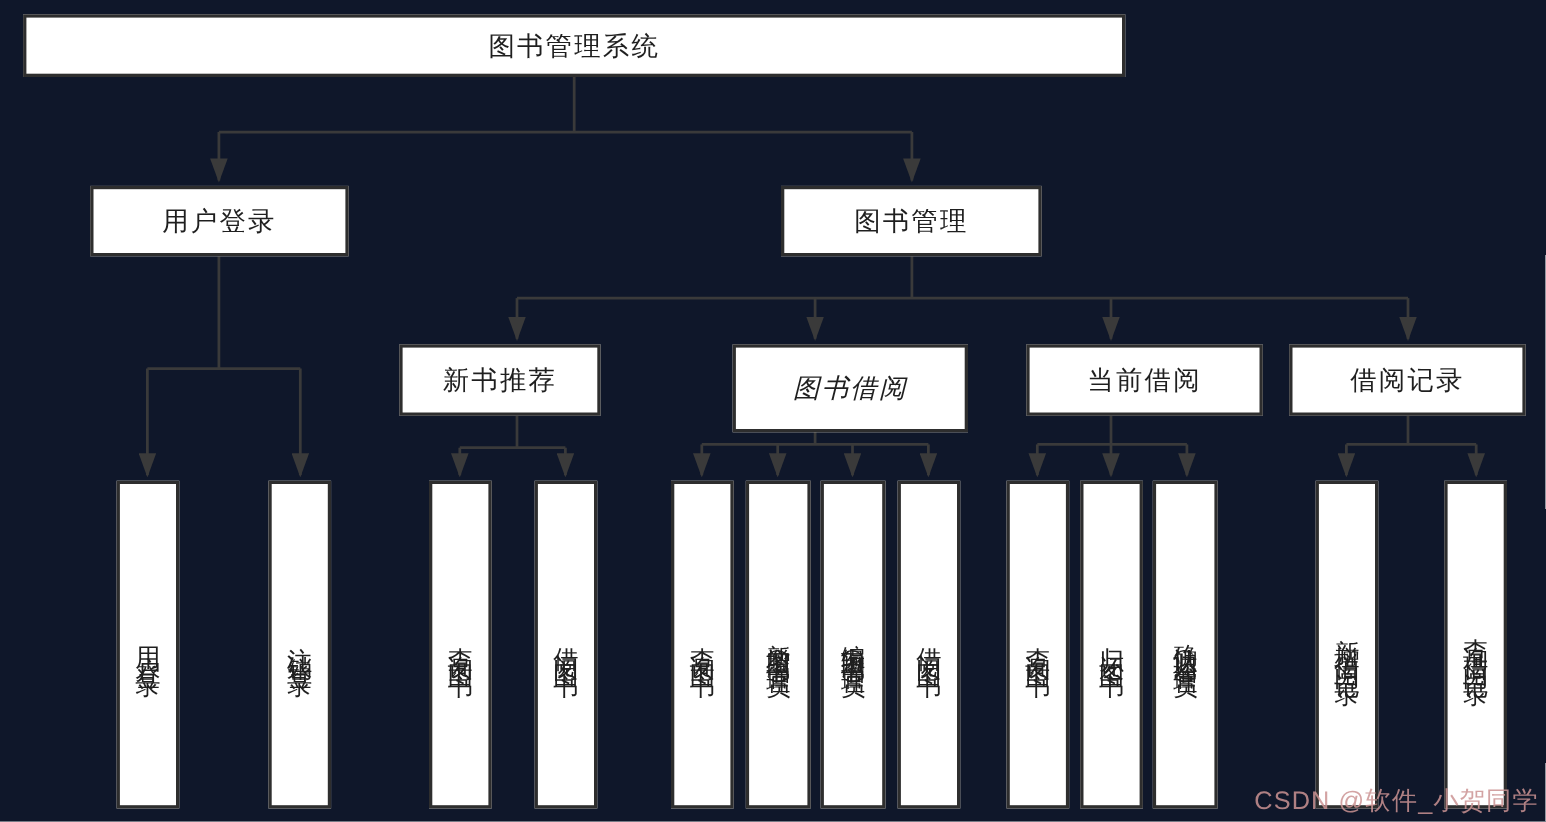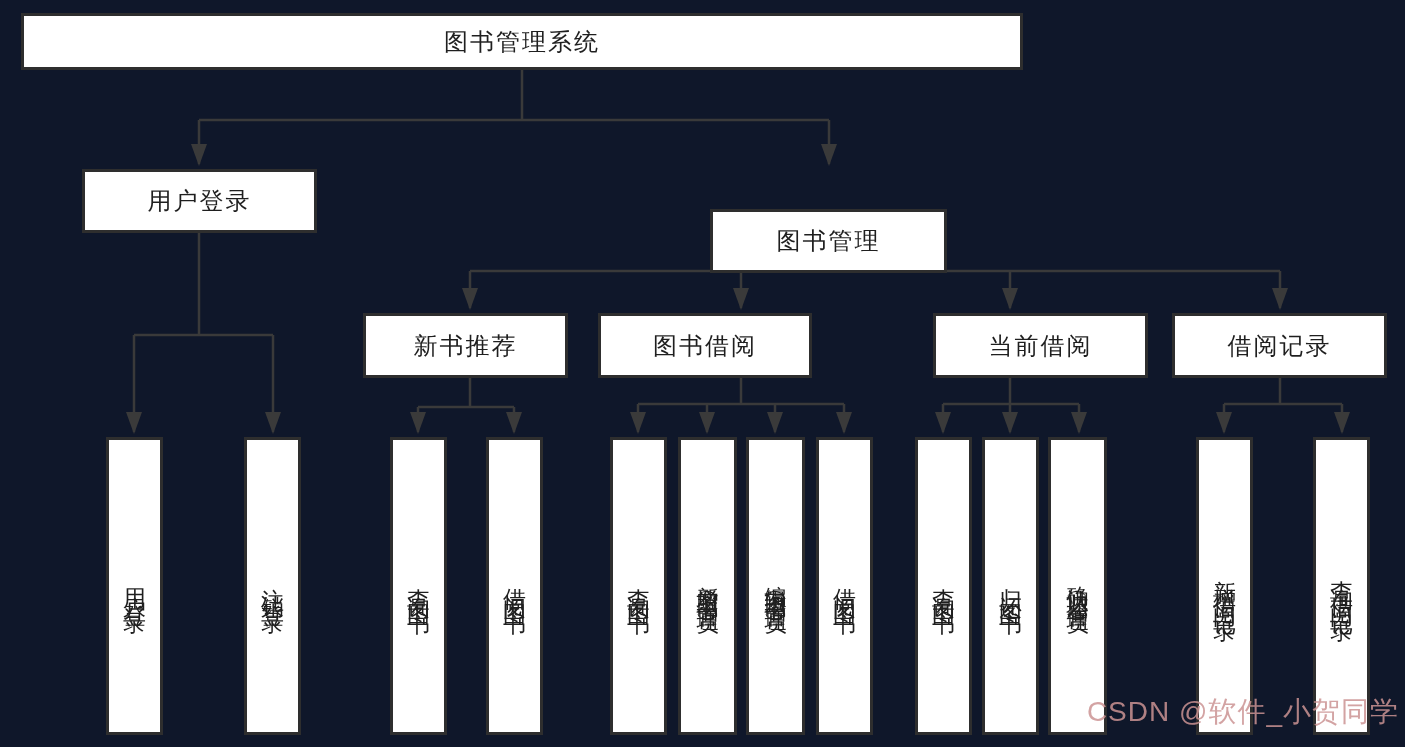--- a/index.html
+++ b/index.html
@@ -118,7 +118,7 @@
   <div class="node h" style="left:82px; top:169px; width:235px; height:64px;">
     <span class="lbl">用户登录</span>
   </div>
-  <div class="node h" style="left:710px; top:169px; width:237px; height:64px;margin-top:40px;">
+  <div class="node h" style="left:710px; top:169px; width:237px; height:64px;">
     <span class="lbl">图书管理</span>
   </div>
 

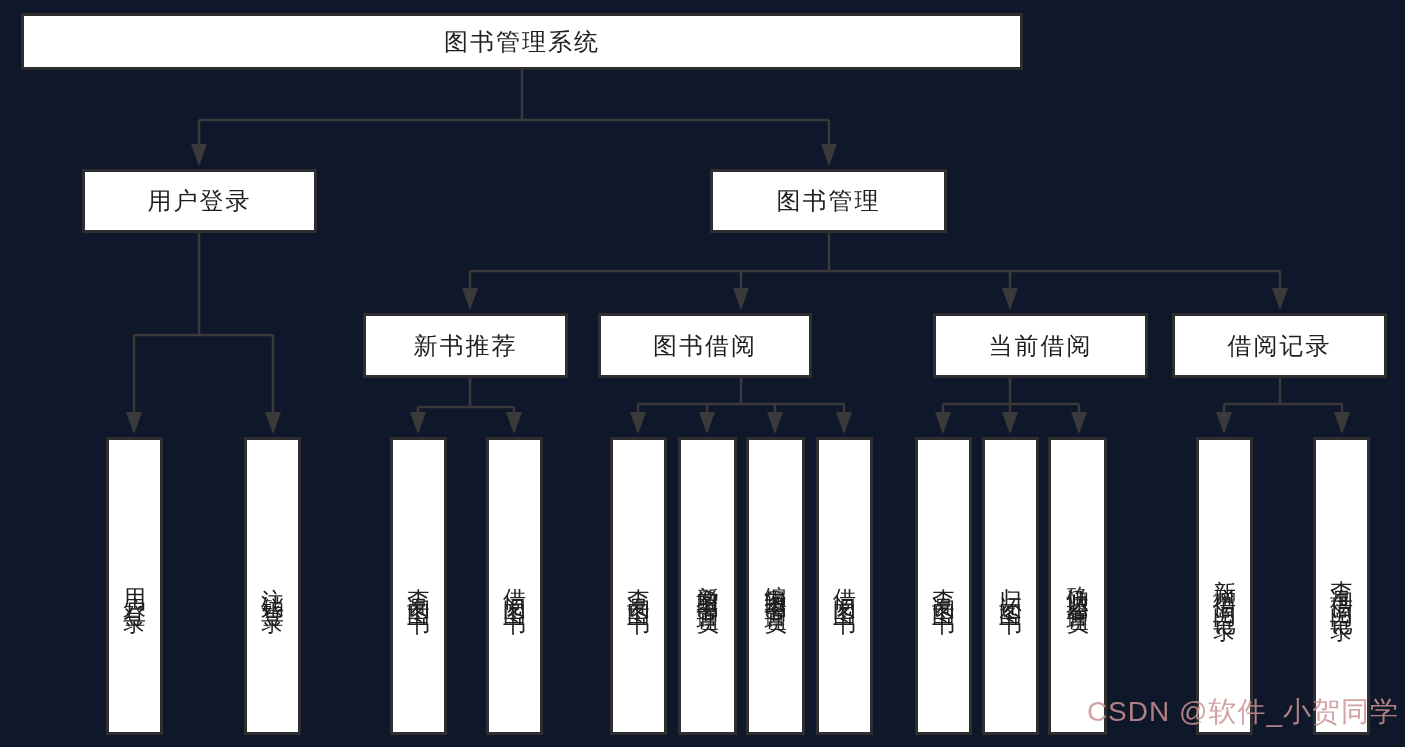--- a/index.html
+++ b/index.html
@@ -122,7 +122,7 @@
     <span class="lbl">图书管理</span>
   </div>
 
-  <div class="node h" style="left:363px; top:313px; width:205px; height:65px;">
+  <div class="node h" style="left:363px; top:313px; width:183px; height:65px;">
     <span class="lbl">新书推荐</span>
   </div>
   <div class="node h" style="left:598px; top:313px; width:214px; height:65px;">

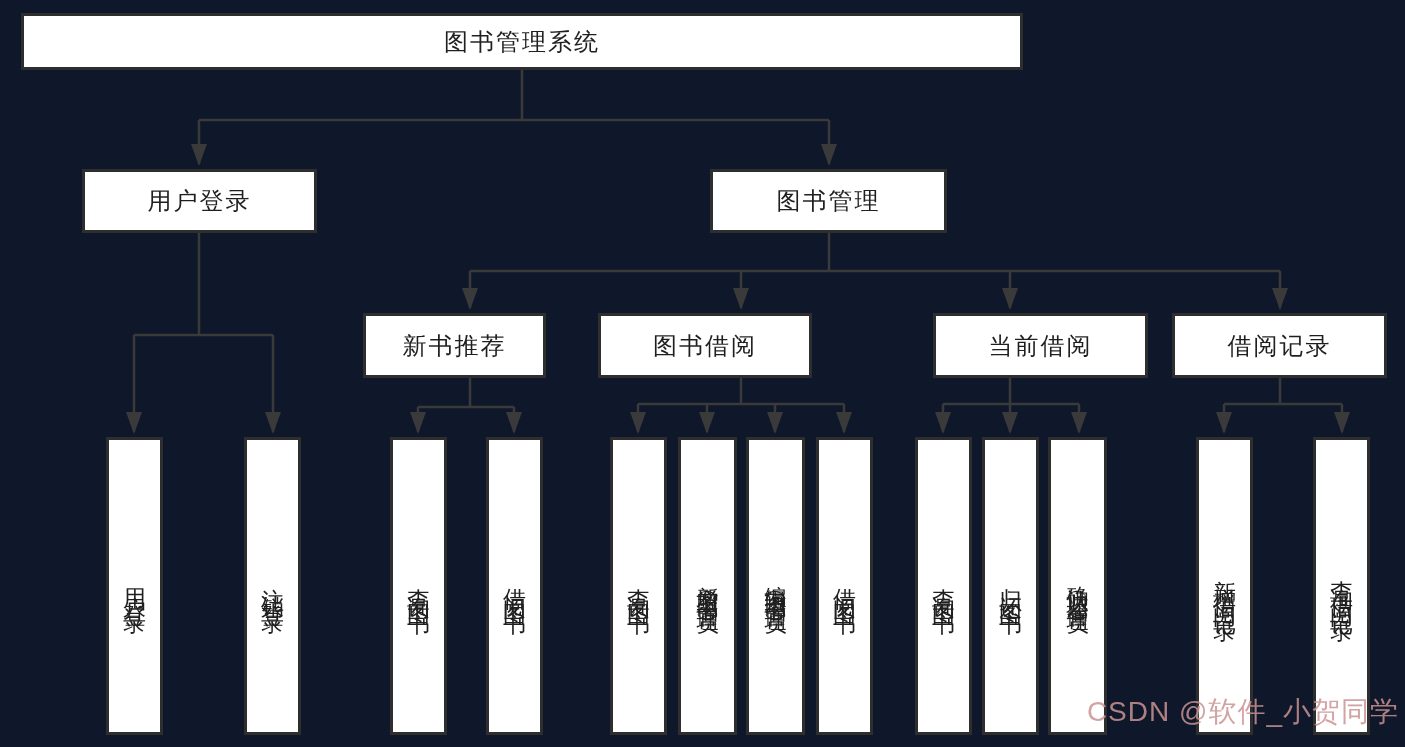--- a/index.html
+++ b/index.html
@@ -125,7 +125,7 @@
   <div class="node h" style="left:363px; top:313px; width:183px; height:65px;">
     <span class="lbl">新书推荐</span>
   </div>
-  <div class="node h" style="left:598px; top:313px; width:214px; height:65px;">
+  <div class="node h" style="left:666px; top:313px; width:214px; height:80px;font-style:italic;">
     <span class="lbl">图书借阅</span>
   </div>
   <div class="node h" style="left:933px; top:313px; width:215px; height:65px;">

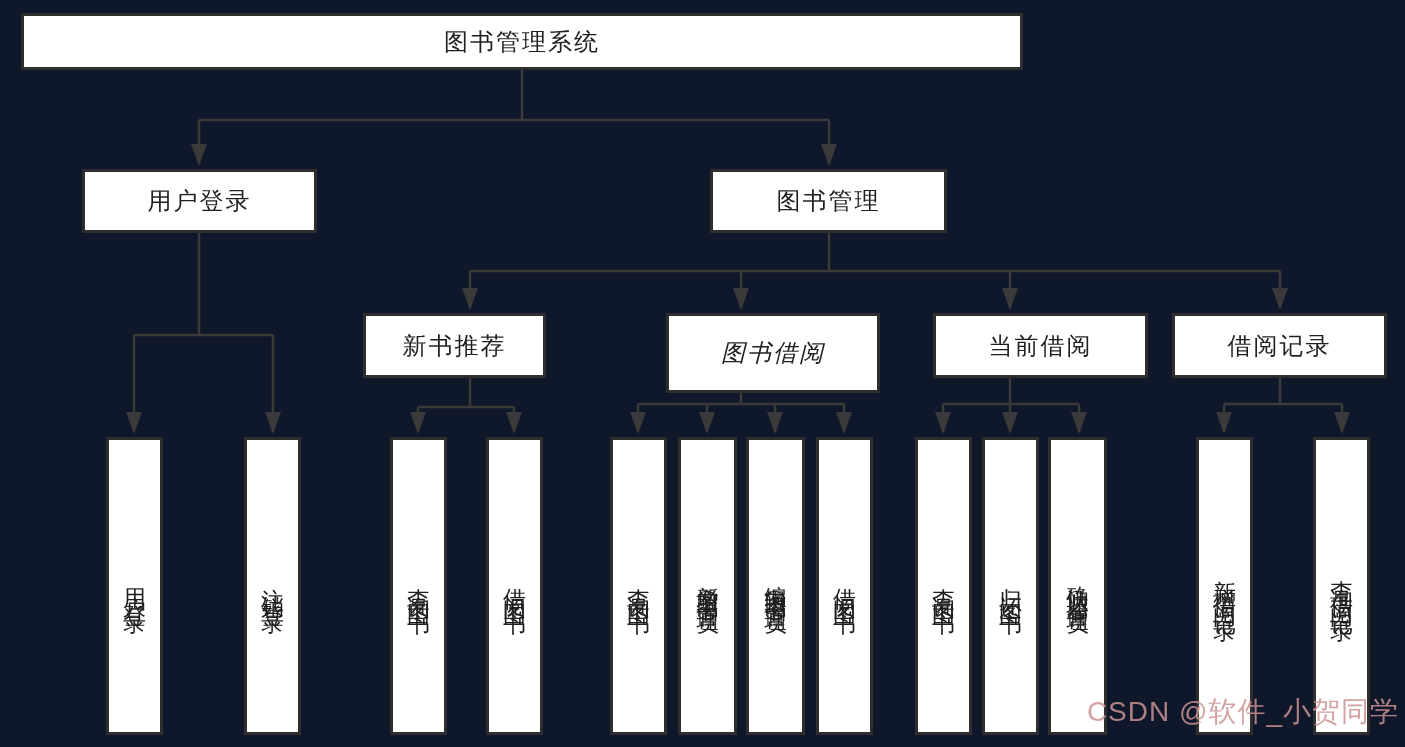--- a/index.html
+++ b/index.html
@@ -48,8 +48,8 @@
   .watermark {
     position: absolute;
     right: 6px;
-    bottom: 16px;
-    font-size: 28px;
+    bottom: 4px;
+    font-size: 23px;
     color: rgba(203, 147, 147, 0.85);
     letter-spacing: 1px;
     z-index: 3;

